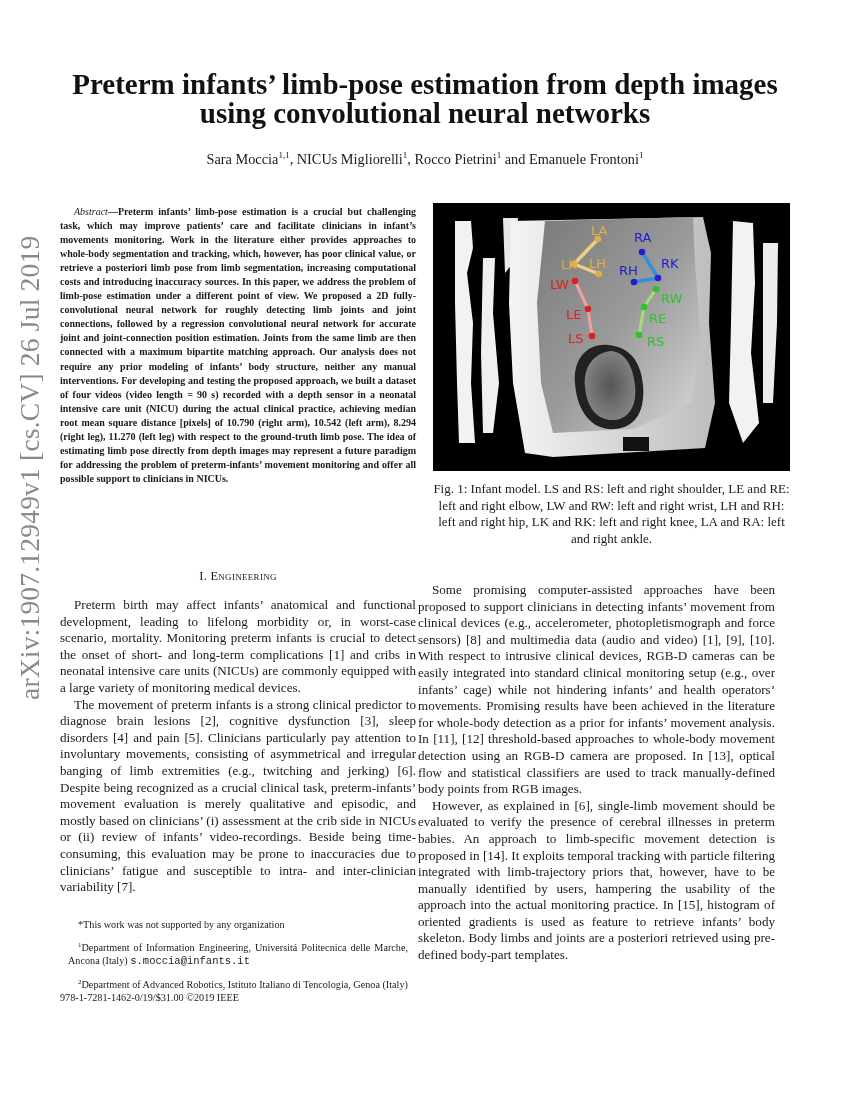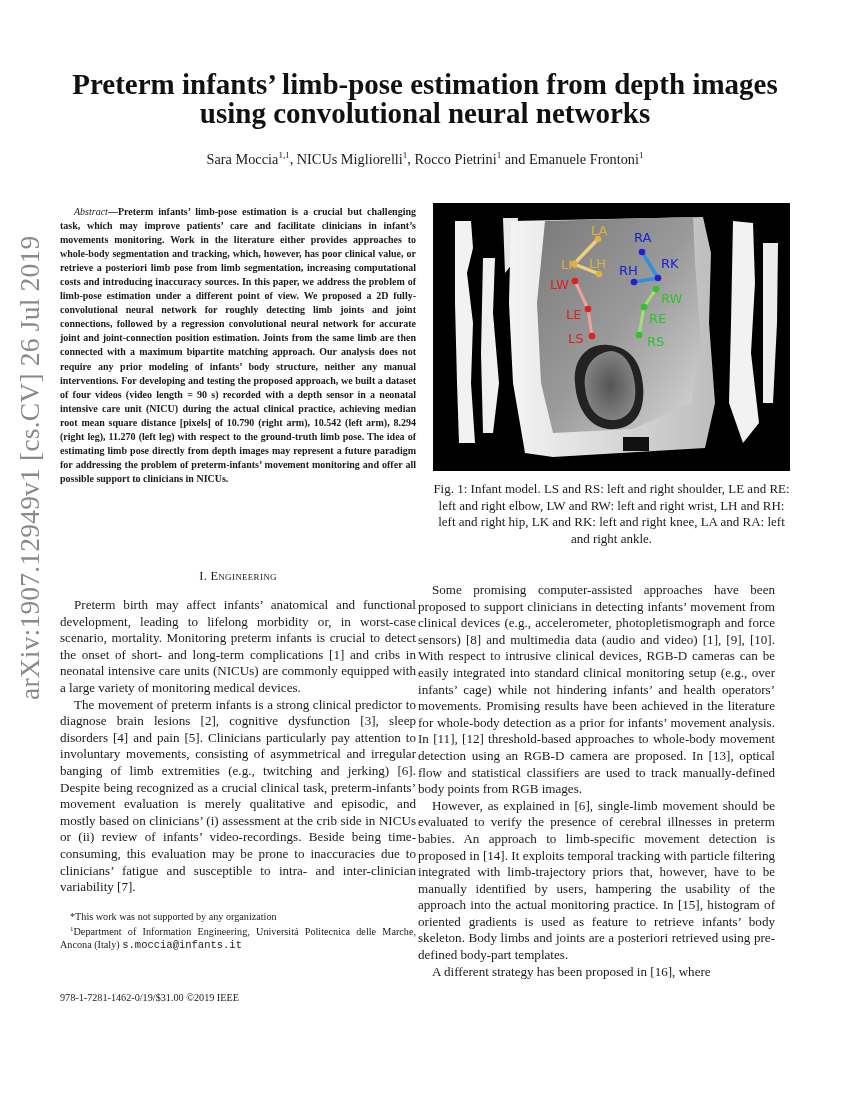--- a/index.html
+++ b/index.html
@@ -43,7 +43,7 @@
     position: absolute; left: 60px; width: 356px; top: 910px;
     font-size: 10.2px; line-height: 13px; text-align: justify;
   }
-  .footnotes p { margin: 0; text-indent: 10px; }
+  .footnotes p { margin: 8px; text-indent: 10px; }
   .footnotes sup { font-size: 7px; }
   .footnotes .mono { font-family: "Liberation Mono", "DejaVu Sans Mono", monospace; font-size: 10.5px; }
   .isbn { position: absolute; left: 60px; top: 992px; font-size: 10.2px; }

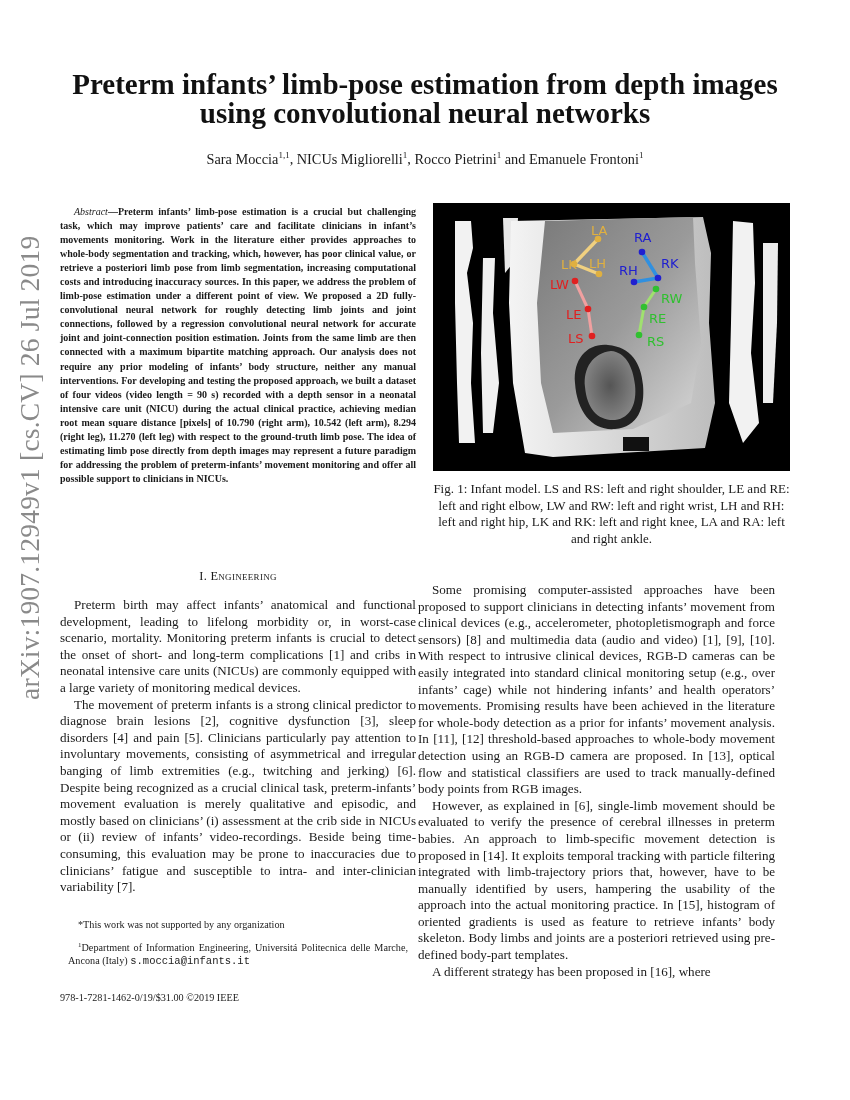--- a/index.html
+++ b/index.html
@@ -166,7 +166,6 @@
 <div class="col-right body-text intro-right">
   <p>Some promising computer-assisted approaches have been proposed to support clinicians in detecting infants’ movement from clinical devices (e.g., accelerometer, photopletismograph and force sensors) [8] and multimedia data (audio and video) [1], [9], [10]. With respect to intrusive clinical devices, RGB-D cameras can be easily integrated into standard clinical monitoring setup (e.g., over infants’ cage) while not hindering infants’ and health operators’ movements. Promising results have been achieved in the literature for whole-body detection as a prior for infants’ movement analysis. In [11], [12] threshold-based approaches to whole-body movement detection using an RGB-D camera are proposed. In  [13], optical flow and statistical classifiers are used to track manually-defined body points from RGB images.</p>
   <p>However, as explained in [6], single-limb movement should be evaluated to verify the presence of cerebral illnesses in preterm babies. An approach to limb-specific movement detection is proposed in [14]. It exploits temporal tracking with particle filtering integrated with limb-trajectory priors that, however, have to be manually identified by users, hampering the usability of the approach into the actual monitoring practice. In [15], histogram of oriented gradients is used as feature to retrieve infants’ body skeleton. Body limbs and joints are a posteriori retrieved using pre-defined body-part templates.</p>
-  <p>A different strategy has been proposed in [16], where</p>
 </div>
 
 </body></html>

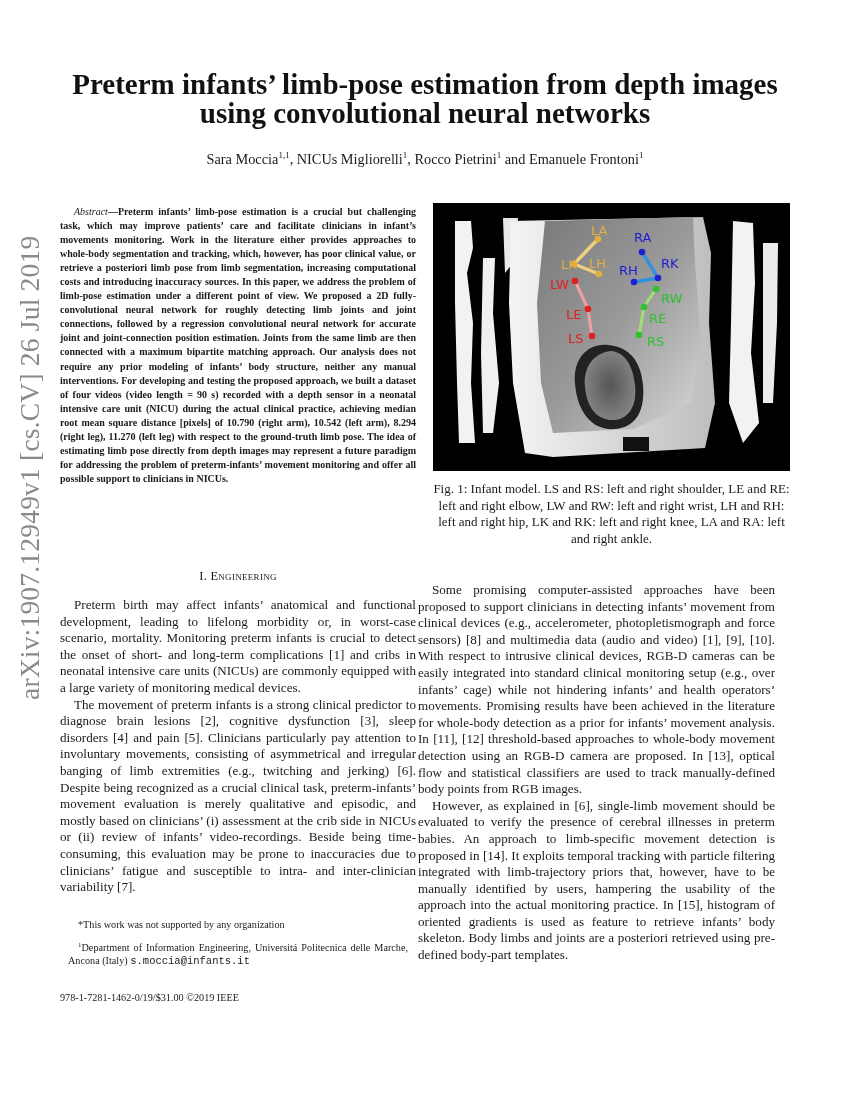--- a/index.html
+++ b/index.html
@@ -85,6 +85,7 @@
 <div class="footnotes">
   <p>*This work was not supported by any organization</p>
   <p><sup>1</sup><span>Department of Information Engineering, Universitá Politecnica delle Marche, Ancona (Italy) </span><span class="mono">s.moccia@infants.it</span></p>
+  <p><sup>2</sup><span>Department of Advanced Robotics, Istituto Italiano di Tencologia, Genoa (Italy)</span></p>
 </div>
 
 <div class="isbn">978-1-7281-1462-0/19/$31.00 ©2019 IEEE</div>

